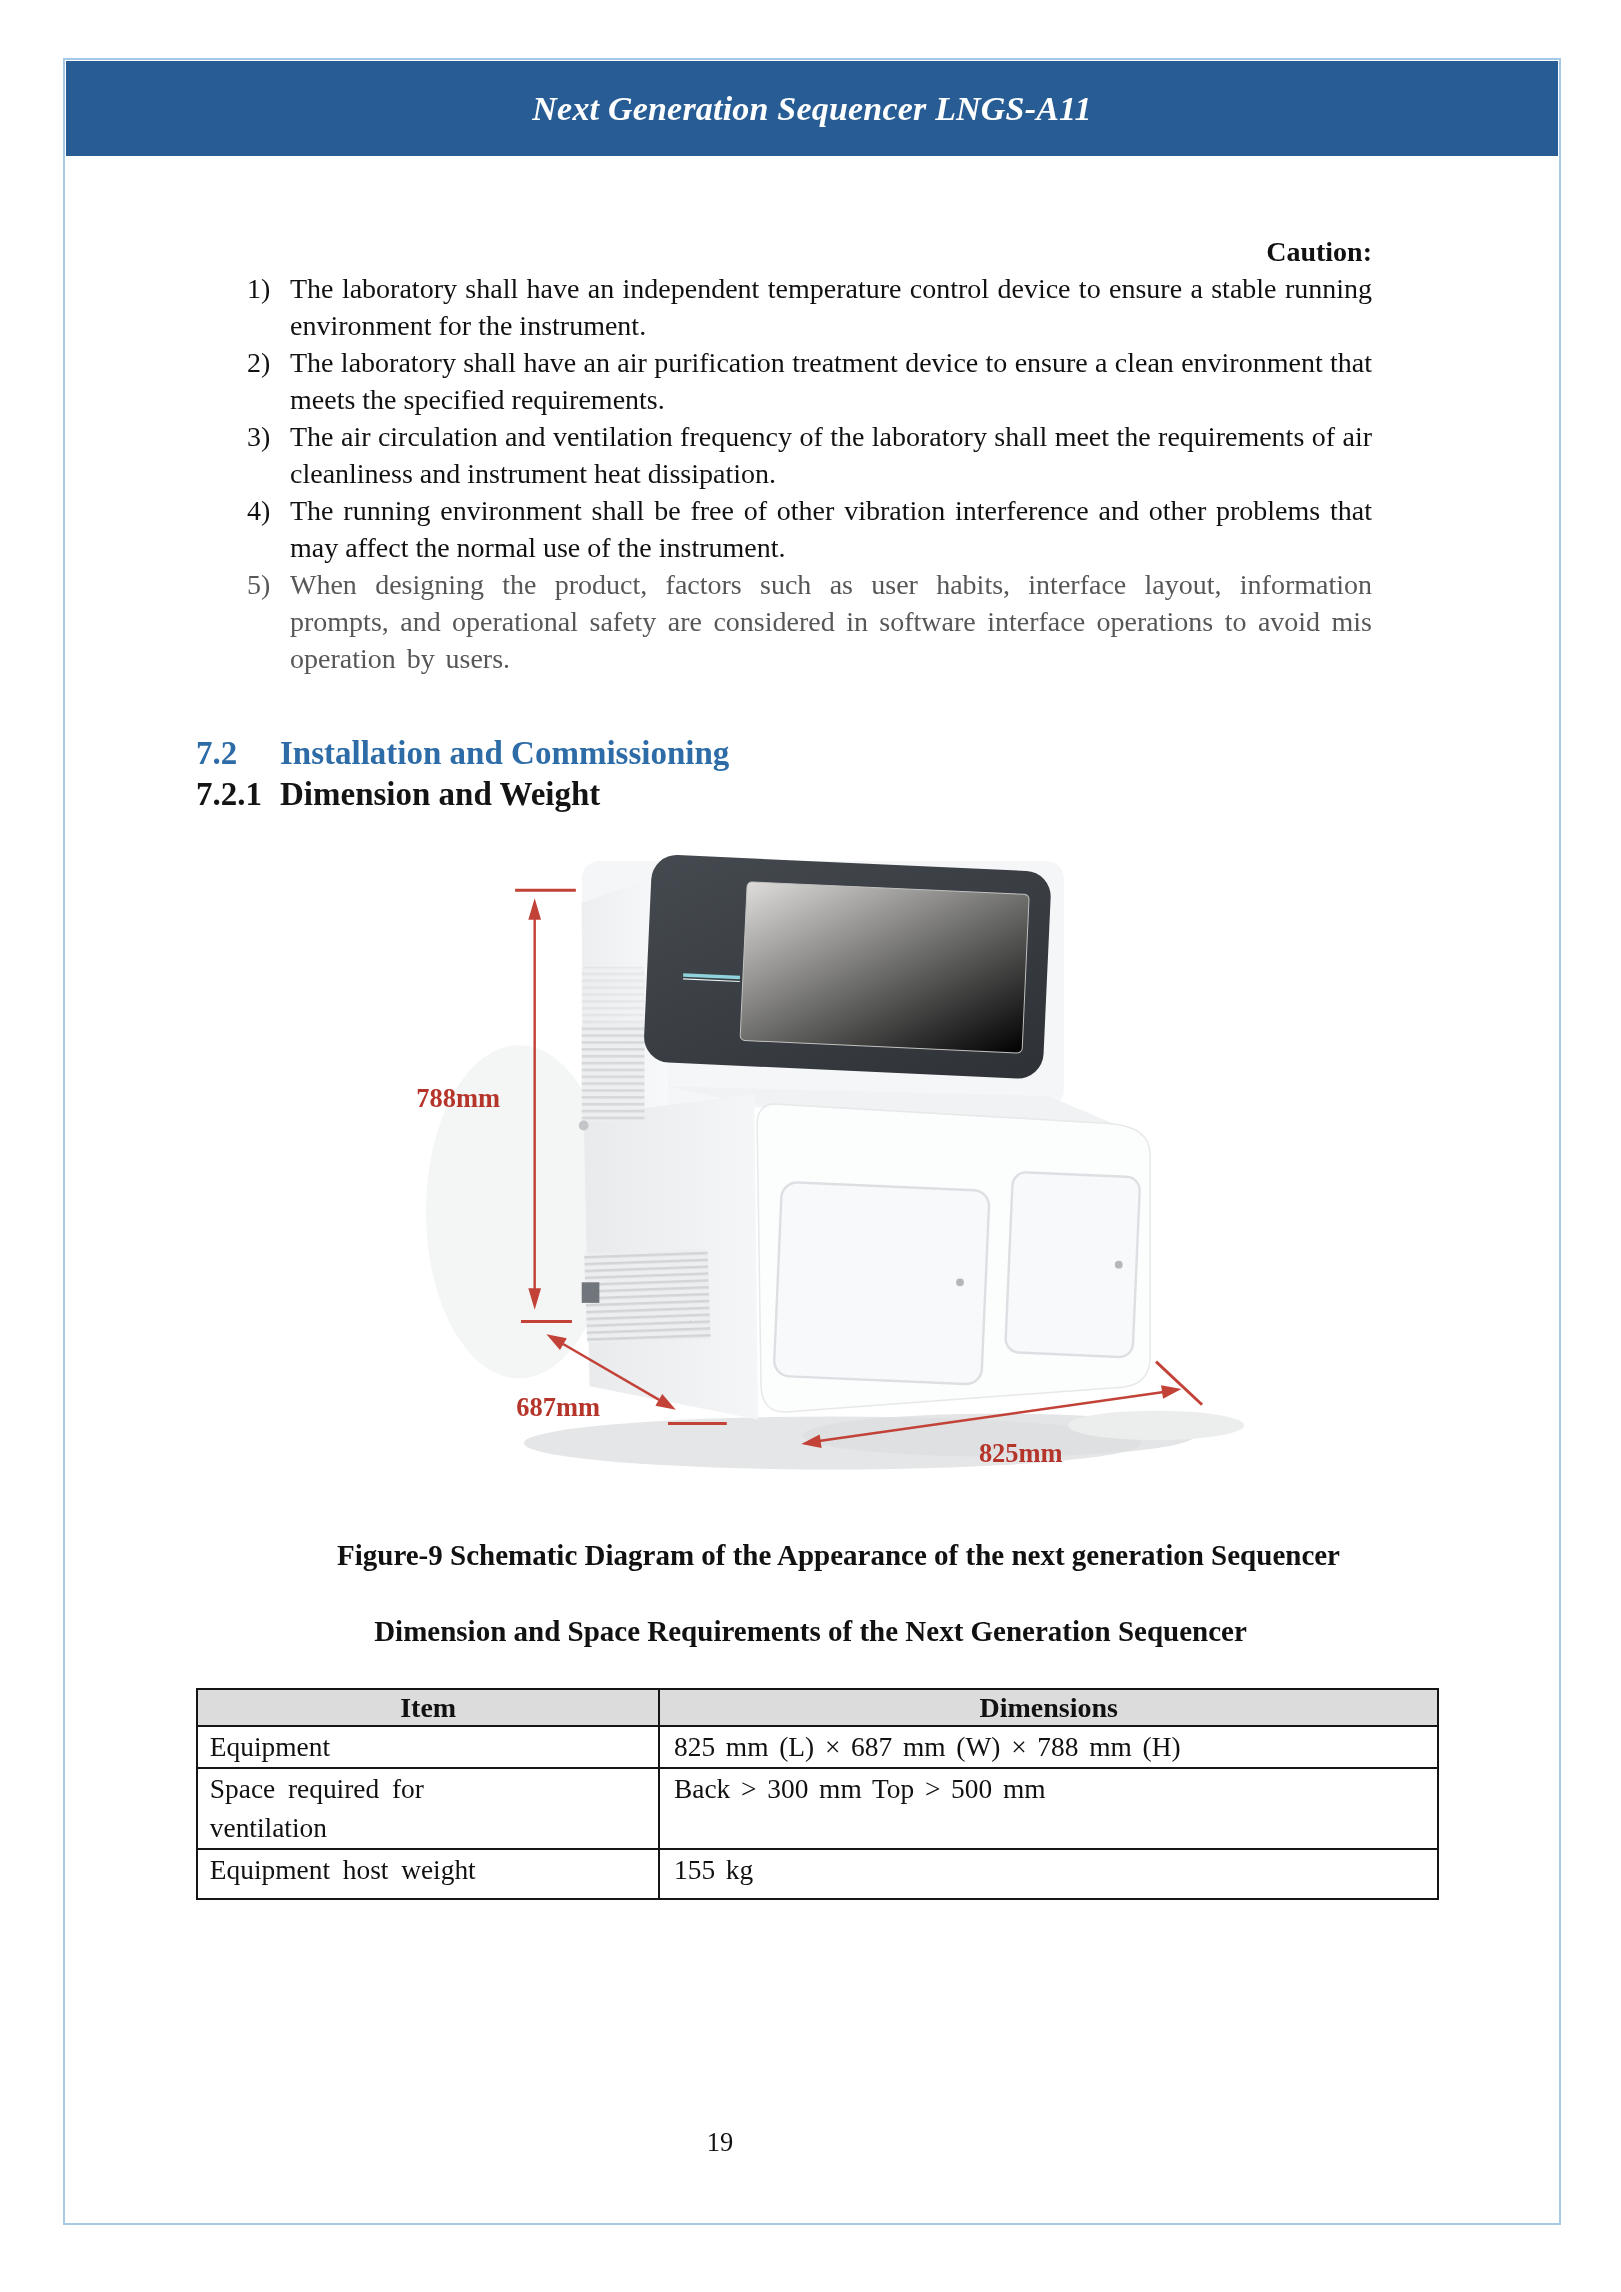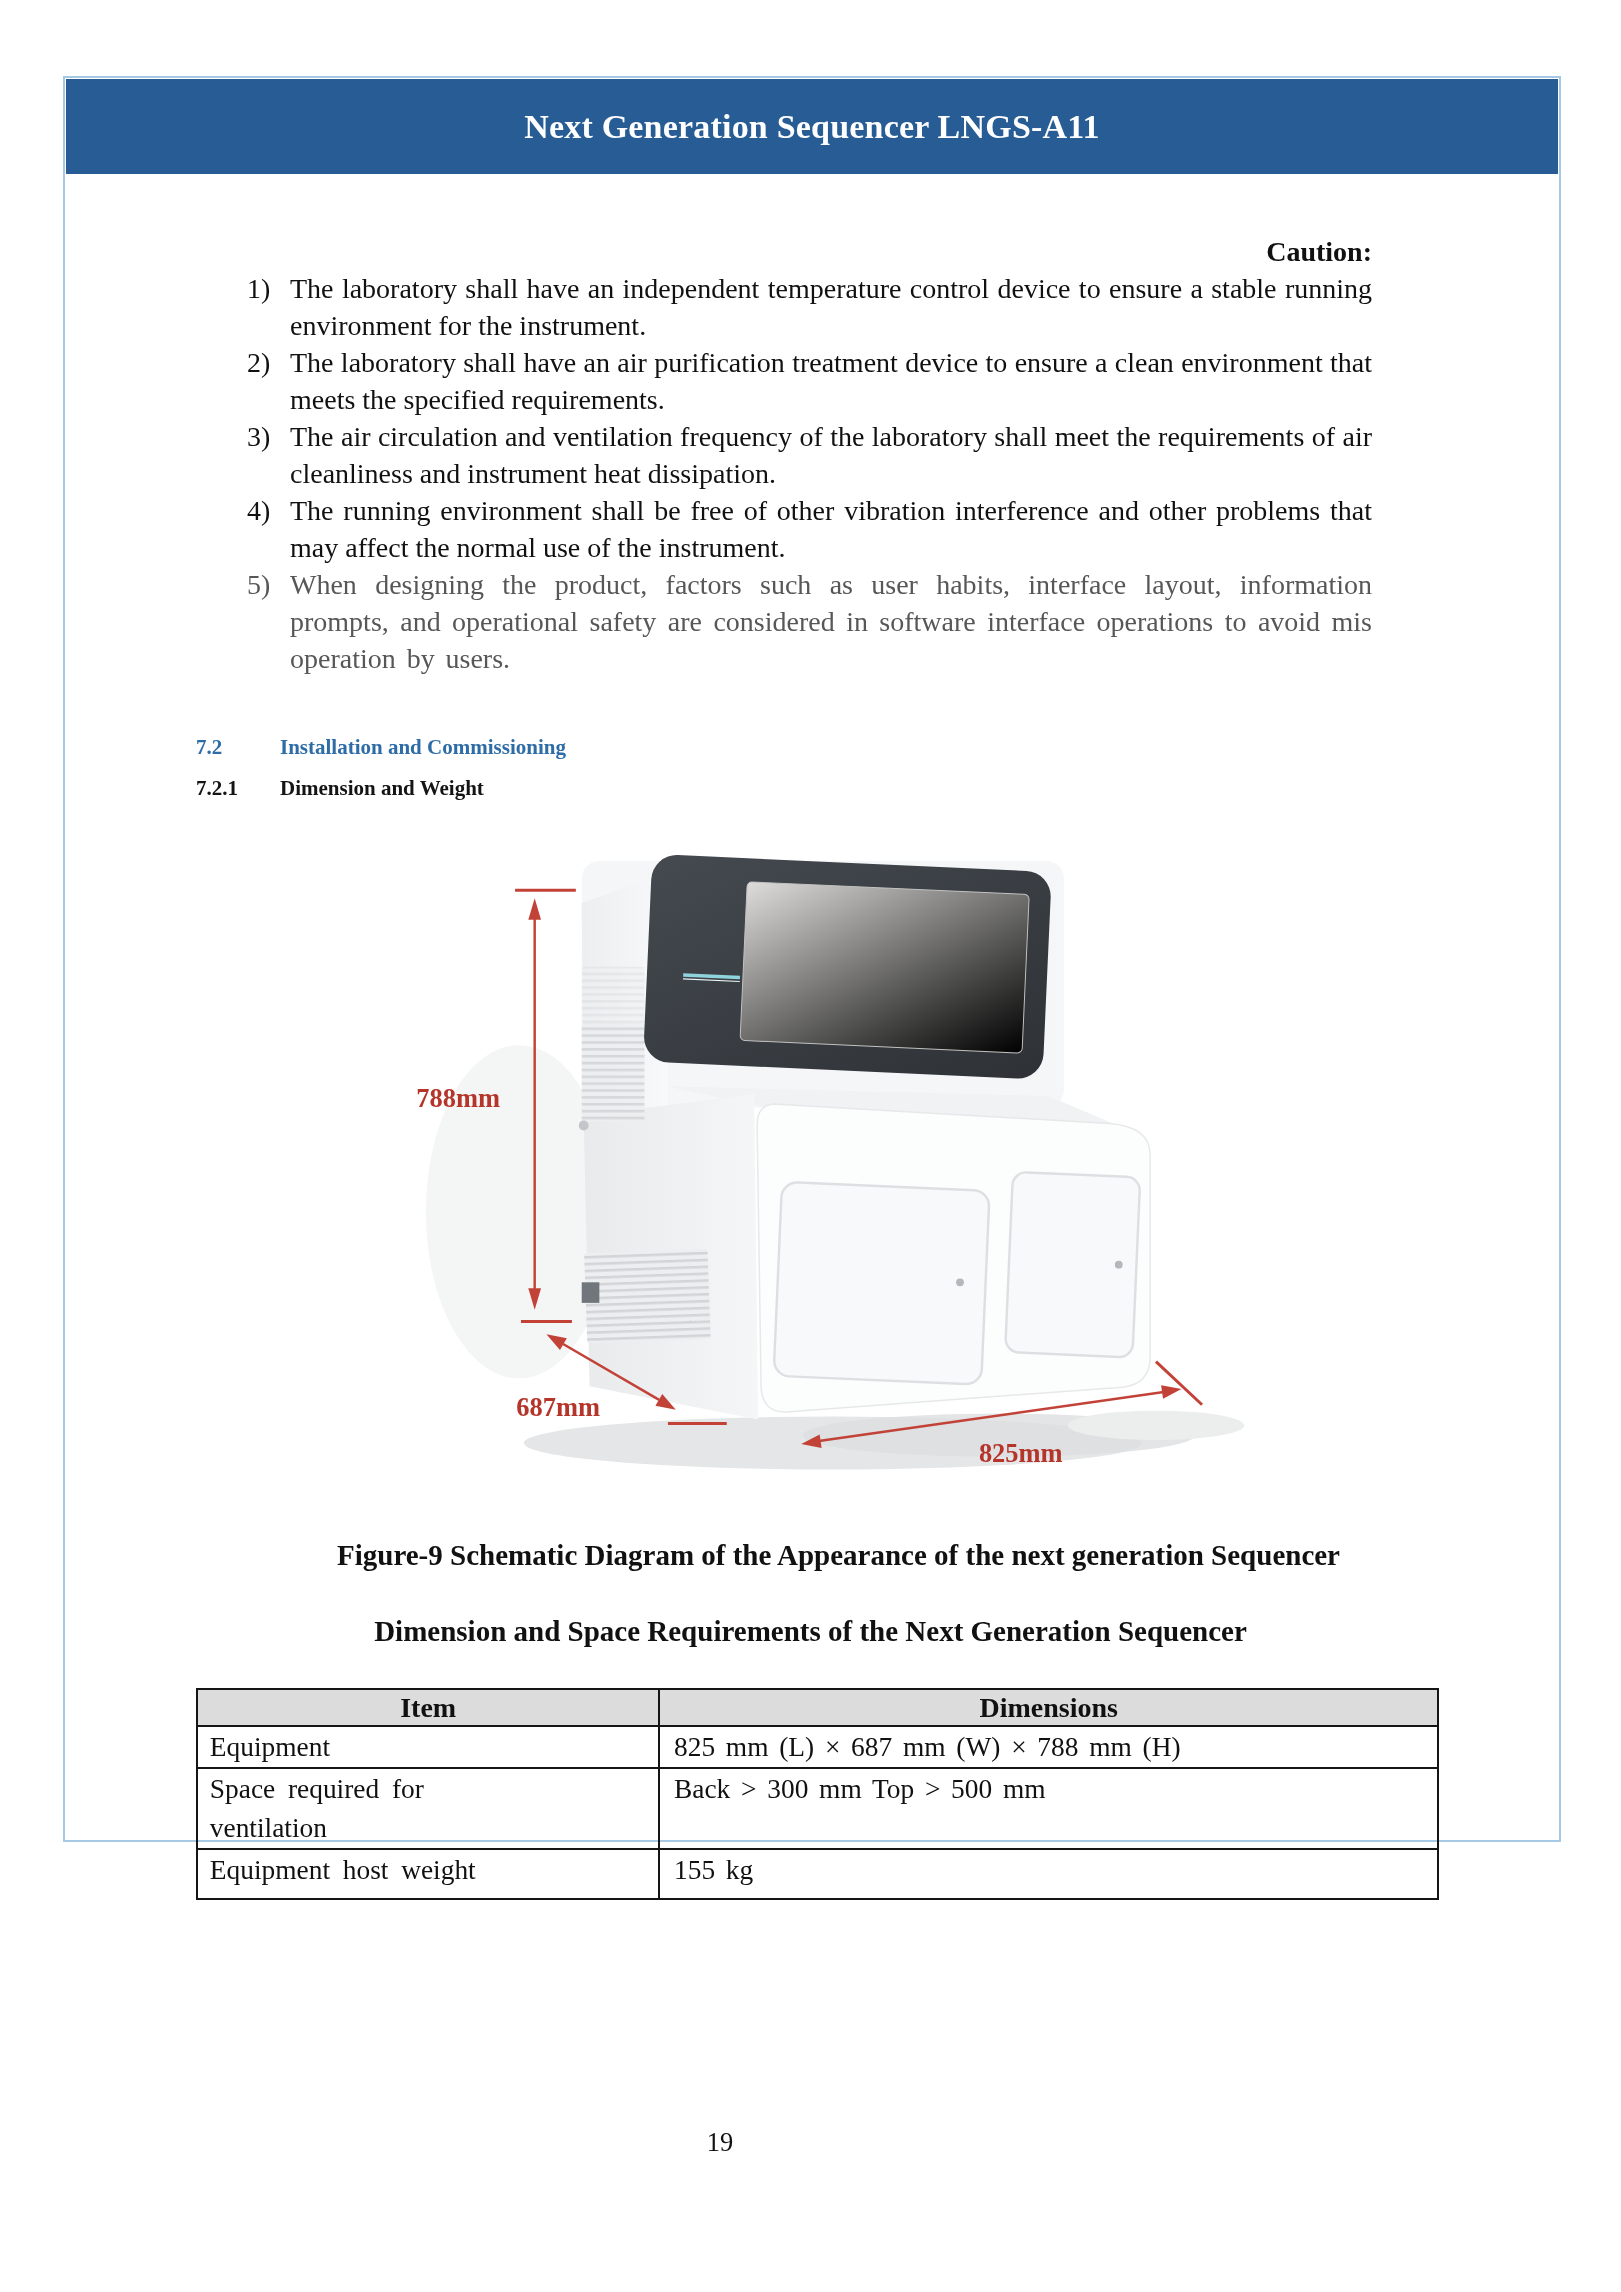--- a/index.html
+++ b/index.html
@@ -15,7 +15,7 @@
   body{font-family:"Liberation Serif","DejaVu Serif",serif;color:#111;}
   .page{position:relative;width:1621px;height:2293px;background:#fff;margin:0 auto;overflow:hidden;}
 
-  .frame{position:absolute;left:63px;top:76px;width:1498px;height:1766px;border:2px solid var(--frame-blue);}
+  .frame{position:absolute;left:63px;top:58px;width:1498px;height:2167px;border:2px solid var(--frame-blue);font-style:italic;}
   .titlebar{position:absolute;left:1px;top:1px;width:1492px;height:95px;background:var(--header-blue);
             display:flex;align-items:center;justify-content:center;}
   .titlebar span{color:#fff;font-weight:bold;font-size:34px;letter-spacing:0.2px;}

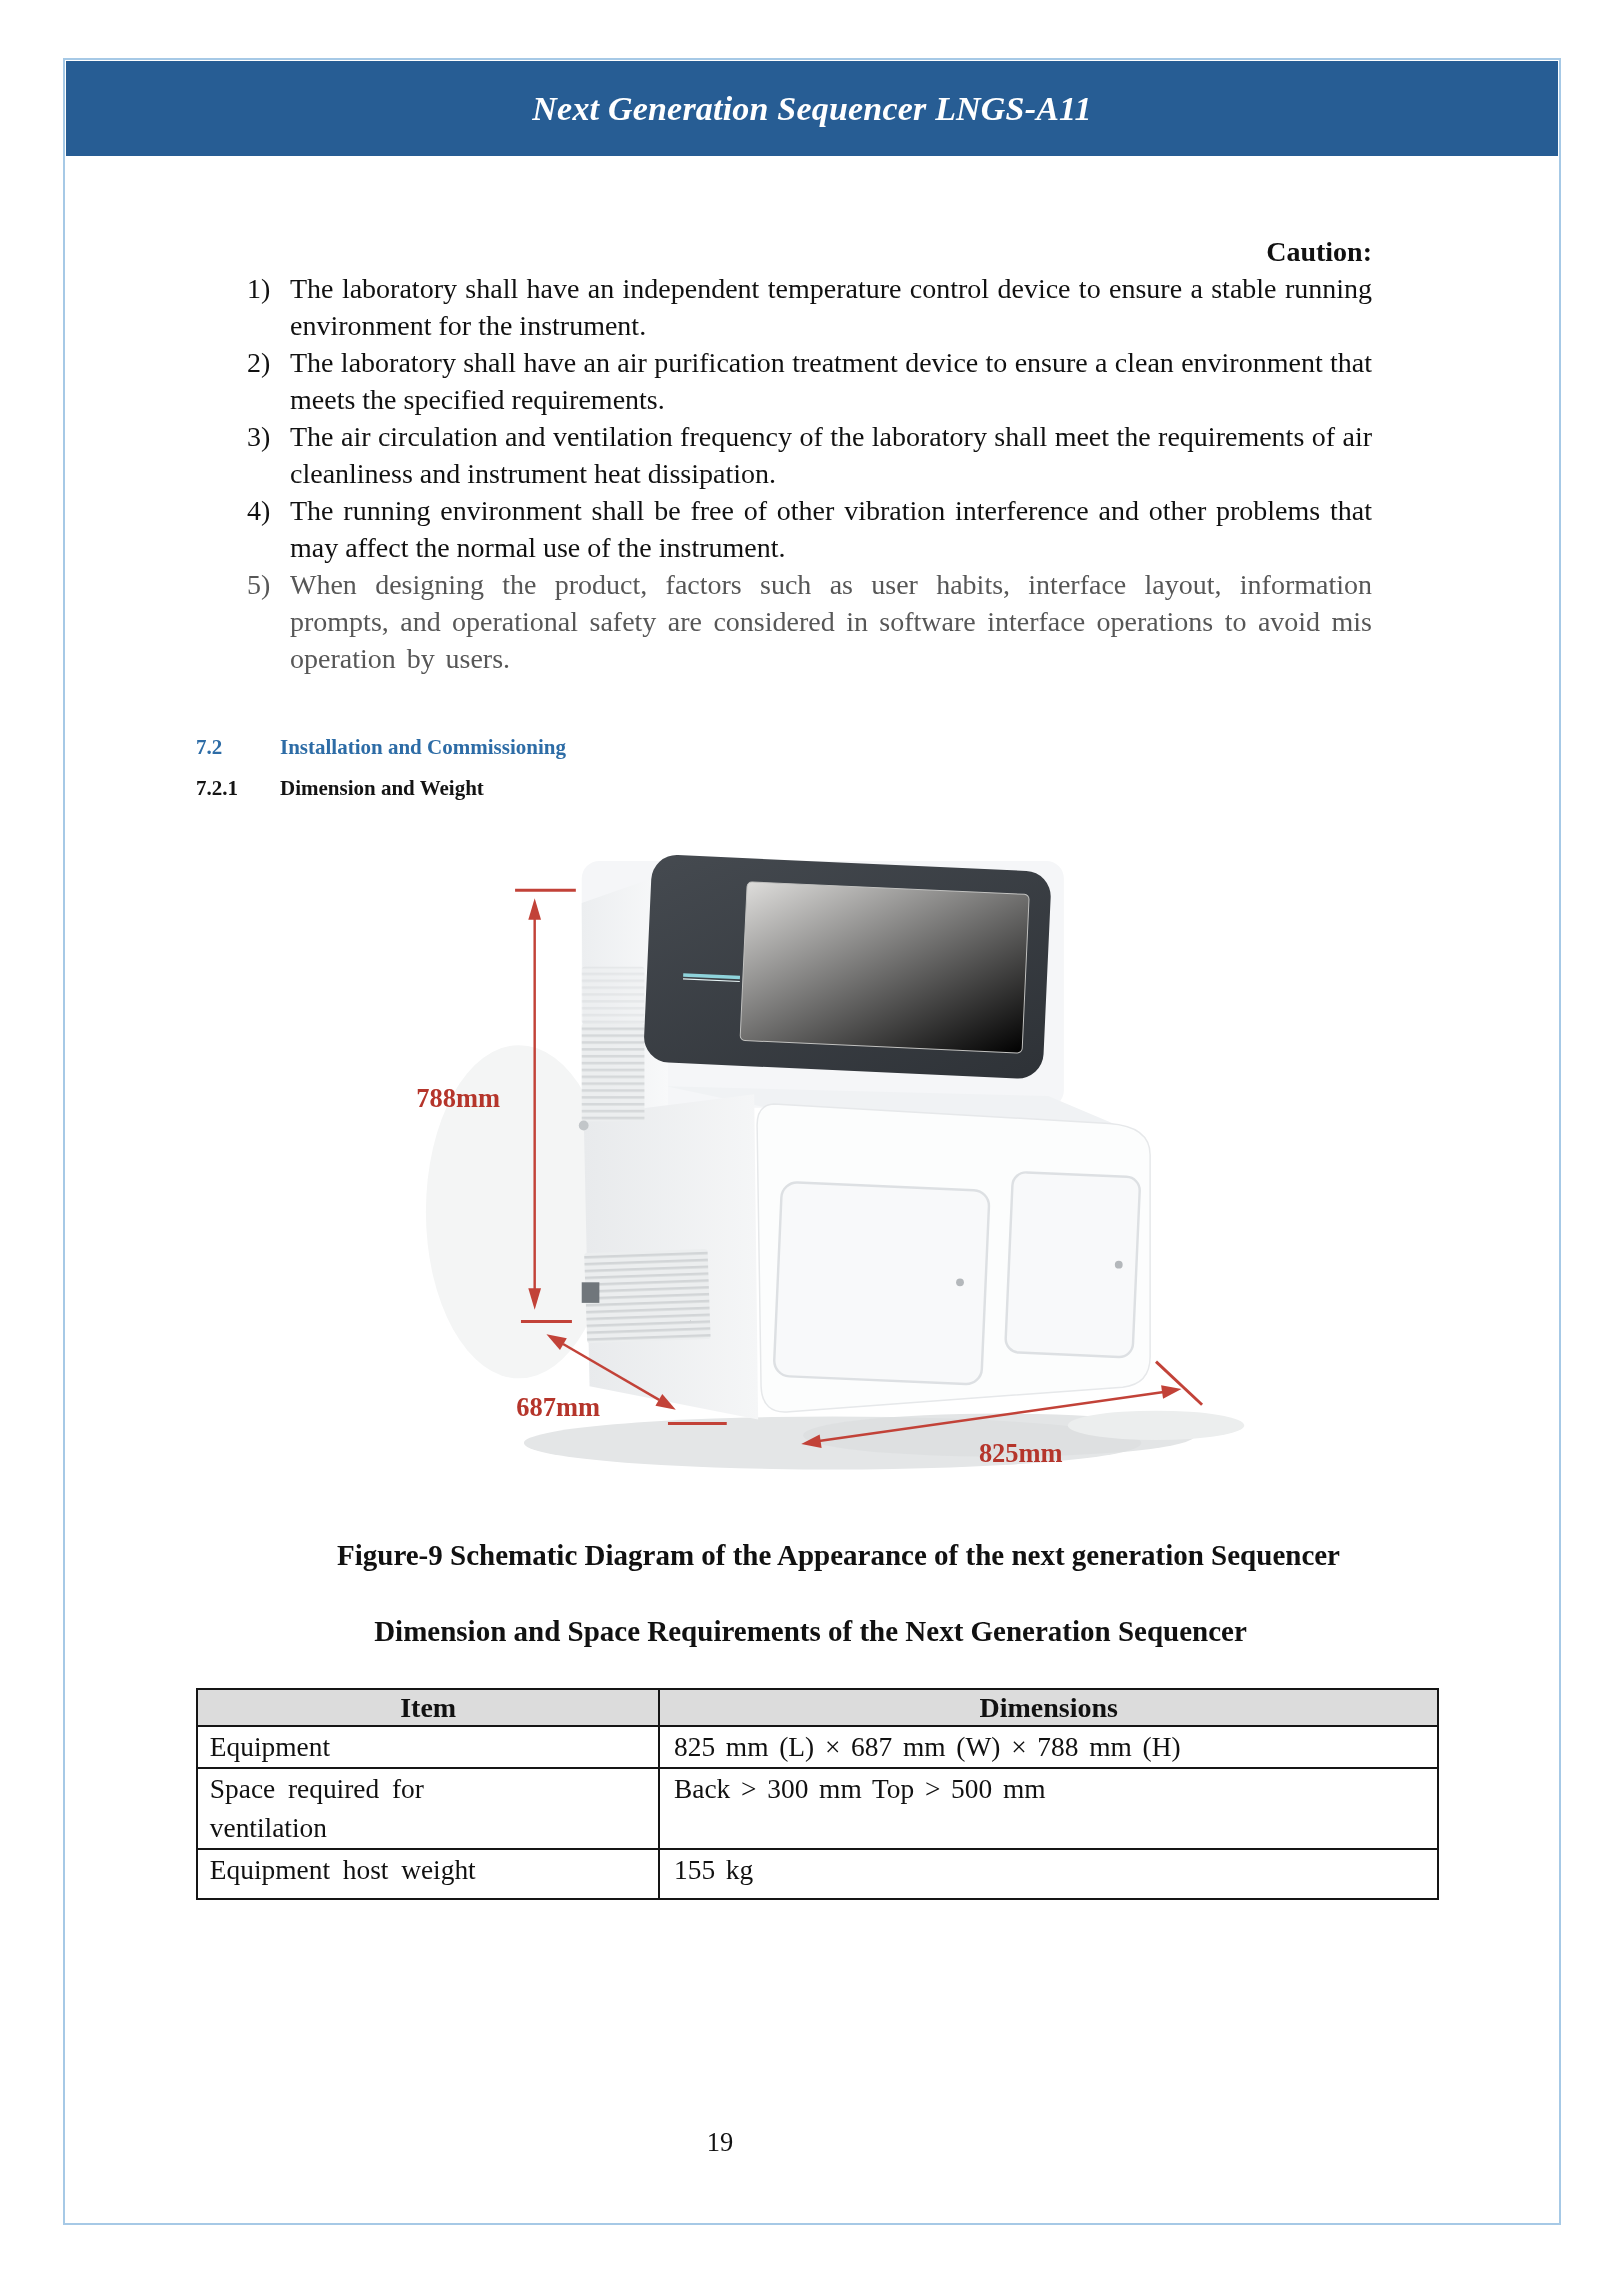--- a/index.html
+++ b/index.html
@@ -26,7 +26,7 @@
   .c-item .num{position:absolute;left:0;top:0;}
   .c-item.muted{color:var(--muted-text);word-spacing:3.9px;}
 
-  .sec-head{position:absolute;left:196px;font-weight:bold;font-size:21px;white-space:nowrap;}
+  .sec-head{position:absolute;left:196px;font-weight:bold;font-size:33px;white-space:nowrap;}
   .sec-head .num{display:inline-block;width:84px;}
   .h72{top:735px;color:var(--heading-blue);}
   .h721{top:776px;color:#141414;}

